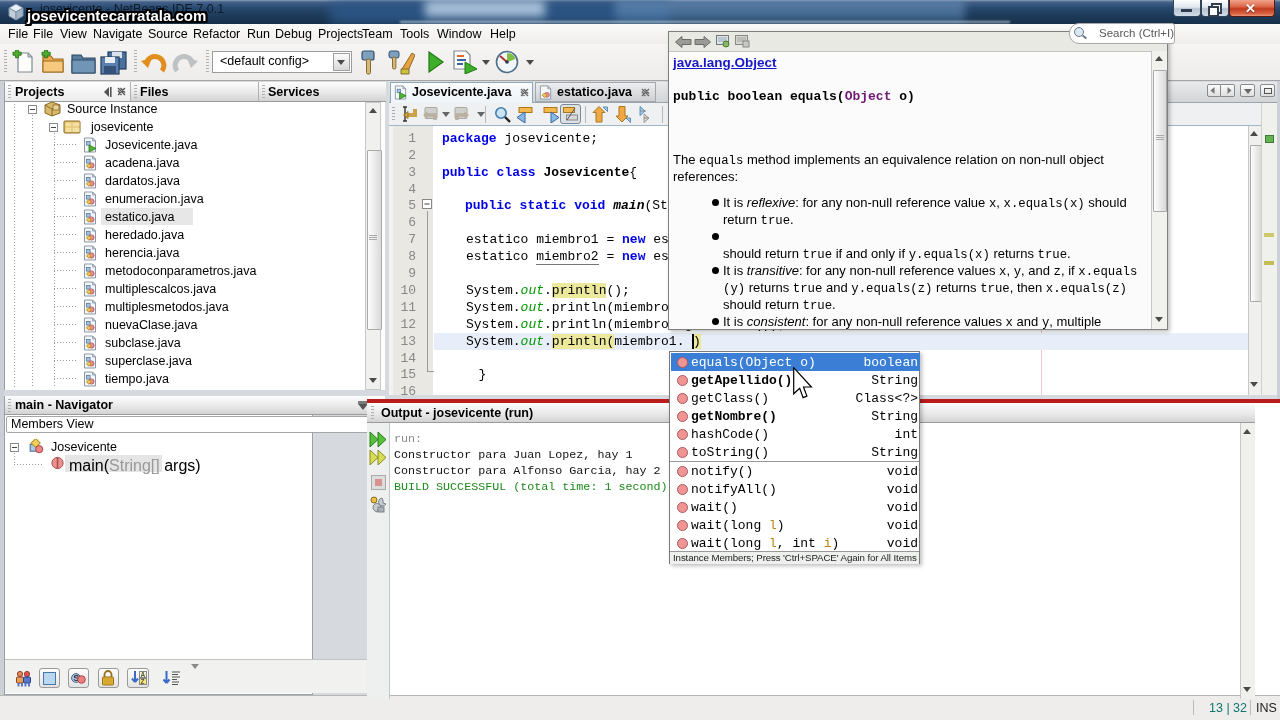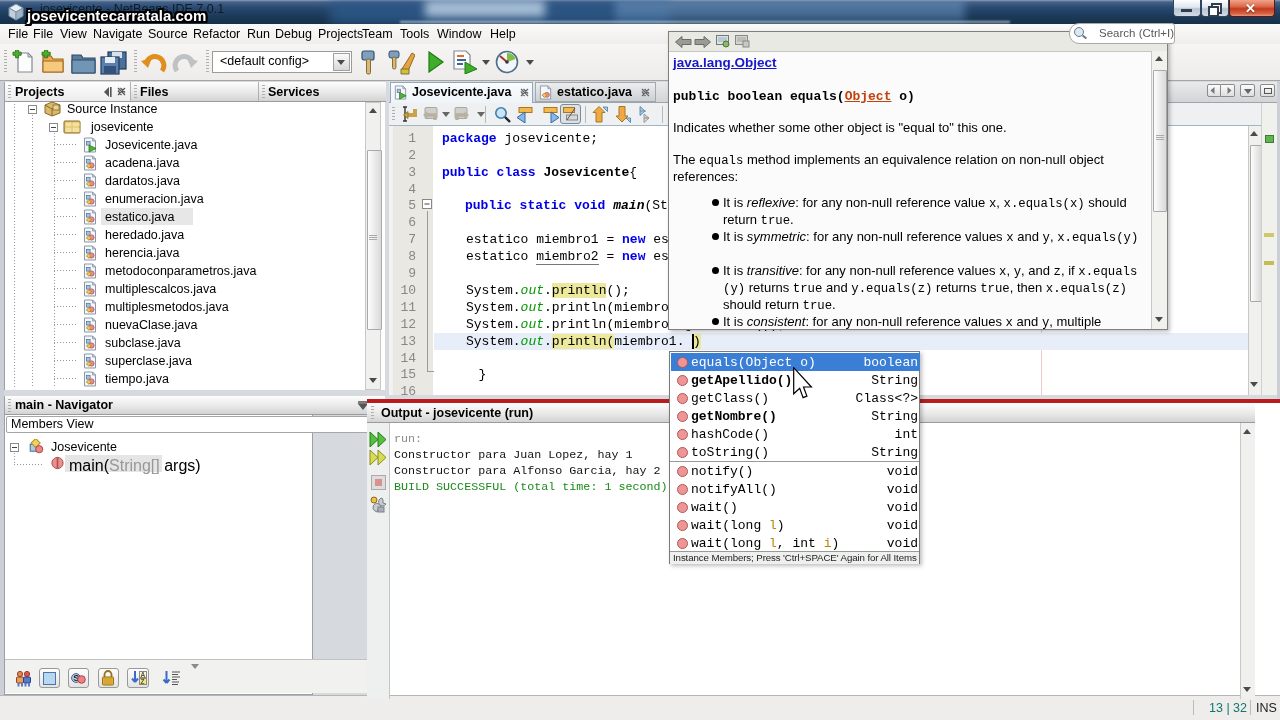--- a/index.html
+++ b/index.html
@@ -591,7 +591,7 @@
         <rect x="8" y="6" width="6" height="6" fill="#c8c8c4" stroke="#888"></rect>
       </svg>
 <div class="a b" style="left:4px;top:23px;font-size:13.5px;color:#1818c8;text-decoration:underline;">java.lang.Object</div>
-<div class="a mono b" style="left:4px;top:57px;font-size:13px;">public boolean equals(<span style="color:#c2410c;text-decoration:underline;">Object</span> o)</div>
+<div class="a mono b" style="left:4px;top:57px;font-size:13px;">public boolean equals(<span style="color:#701a75;">Object</span> o)</div>
 <div class="a" style="left:4px;top:88px;font-size:13px;">Indicates whether some other object is "equal to" this one.</div>
 <div class="a" style="left:4px;top:120px;font-size:13px;">The <span class="mono" style="font-size:12.3px">equals</span> method implements an equivalence relation on non-null object</div>
 <div class="a" style="left:4px;top:137px;font-size:13px;">references:</div>

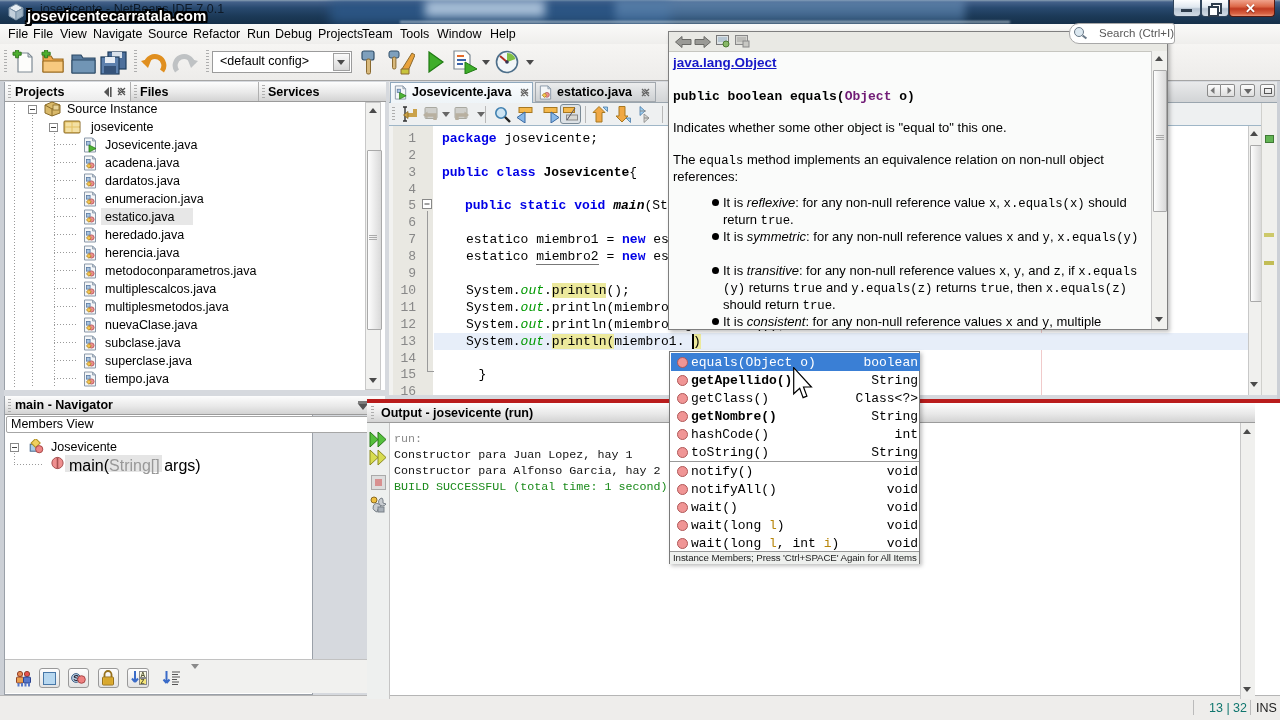--- a/index.html
+++ b/index.html
@@ -592,7 +592,6 @@
       </svg>
 <div class="a b" style="left:4px;top:23px;font-size:13.5px;color:#1818c8;text-decoration:underline;">java.lang.Object</div>
 <div class="a mono b" style="left:4px;top:57px;font-size:13px;">public boolean equals(<span style="color:#701a75;">Object</span> o)</div>
-<div class="a" style="left:4px;top:88px;font-size:13px;">Indicates whether some other object is "equal to" this one.</div>
 <div class="a" style="left:4px;top:120px;font-size:13px;">The <span class="mono" style="font-size:12.3px">equals</span> method implements an equivalence relation on non-null object</div>
 <div class="a" style="left:4px;top:137px;font-size:13px;">references:</div>
 <div class="a" style="left:43px;top:167.0px;width:7px;height:7px;border-radius:50%;background:#000;"></div>

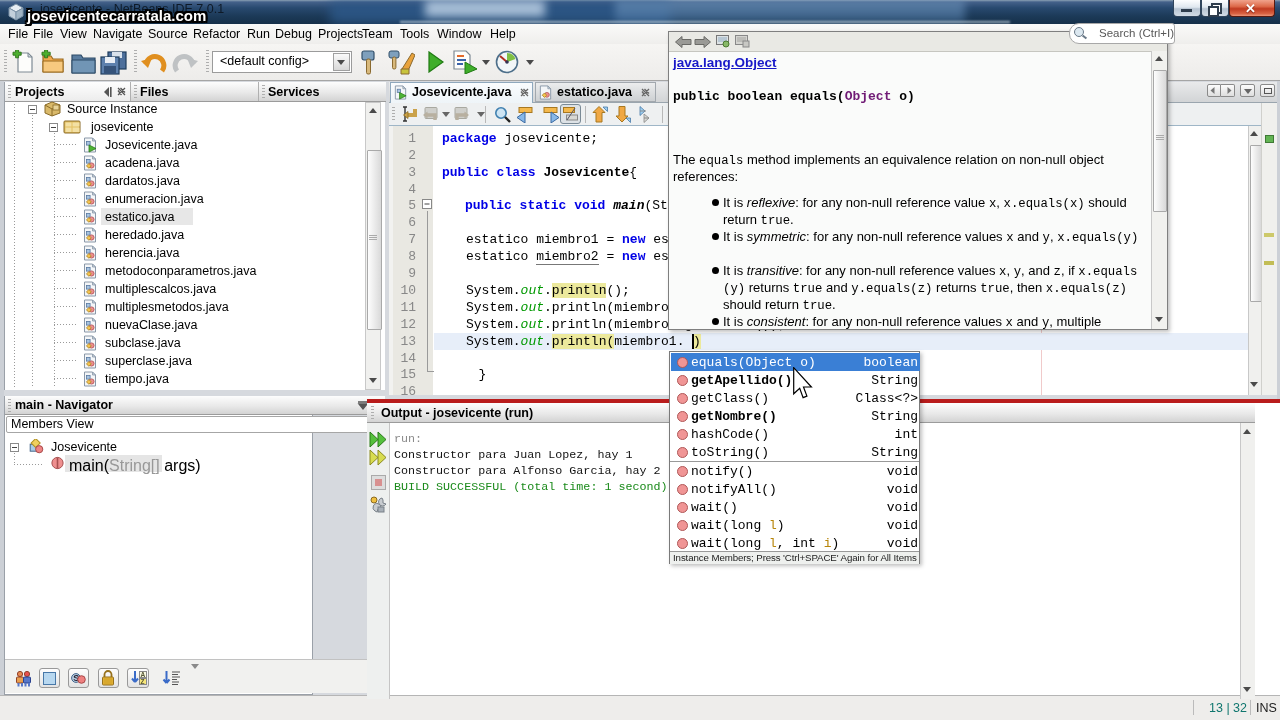--- a/index.html
+++ b/index.html
@@ -598,7 +598,6 @@
 <div class="a" style="left:54px;top:162.5px;font-size:13px;white-space:pre;">It is <span class="i">reflexive</span>: for any non-null reference value <span class="mono" style="font-size:12.3px">x</span>, <span class="mono" style="font-size:12.3px">x.equals(x)</span> should</div>
 <div class="a" style="left:54px;top:179.5px;font-size:13px;white-space:pre;">return <span class="mono" style="font-size:12.3px">true</span>.</div>
 <div class="a" style="left:43px;top:201.0px;width:7px;height:7px;border-radius:50%;background:#000;"></div>
-<div class="a" style="left:54px;top:196.5px;font-size:13px;white-space:pre;">It is <span class="i">symmetric</span>: for any non-null reference values <span class="mono" style="font-size:12.3px">x</span> and <span class="mono" style="font-size:12.3px">y</span>, <span class="mono" style="font-size:12.3px">x.equals(y)</span></div>
 <div class="a" style="left:43px;top:235.0px;width:7px;height:7px;border-radius:50%;background:#000;"></div>
 <div class="a" style="left:54px;top:230.5px;font-size:13px;white-space:pre;">It is <span class="i">transitive</span>: for any non-null reference values <span class="mono" style="font-size:12.3px">x</span>, <span class="mono" style="font-size:12.3px">y</span>, and <span class="mono" style="font-size:12.3px">z</span>, if <span class="mono" style="font-size:12.3px">x.equals</span></div>
 <div class="a" style="left:54px;top:247.5px;font-size:13px;white-space:pre;"><span class="mono" style="font-size:12.3px">(y)</span> returns <span class="mono" style="font-size:12.3px">true</span> and <span class="mono" style="font-size:12.3px">y.equals(z)</span> returns <span class="mono" style="font-size:12.3px">true</span>, then <span class="mono" style="font-size:12.3px">x.equals(z)</span></div>

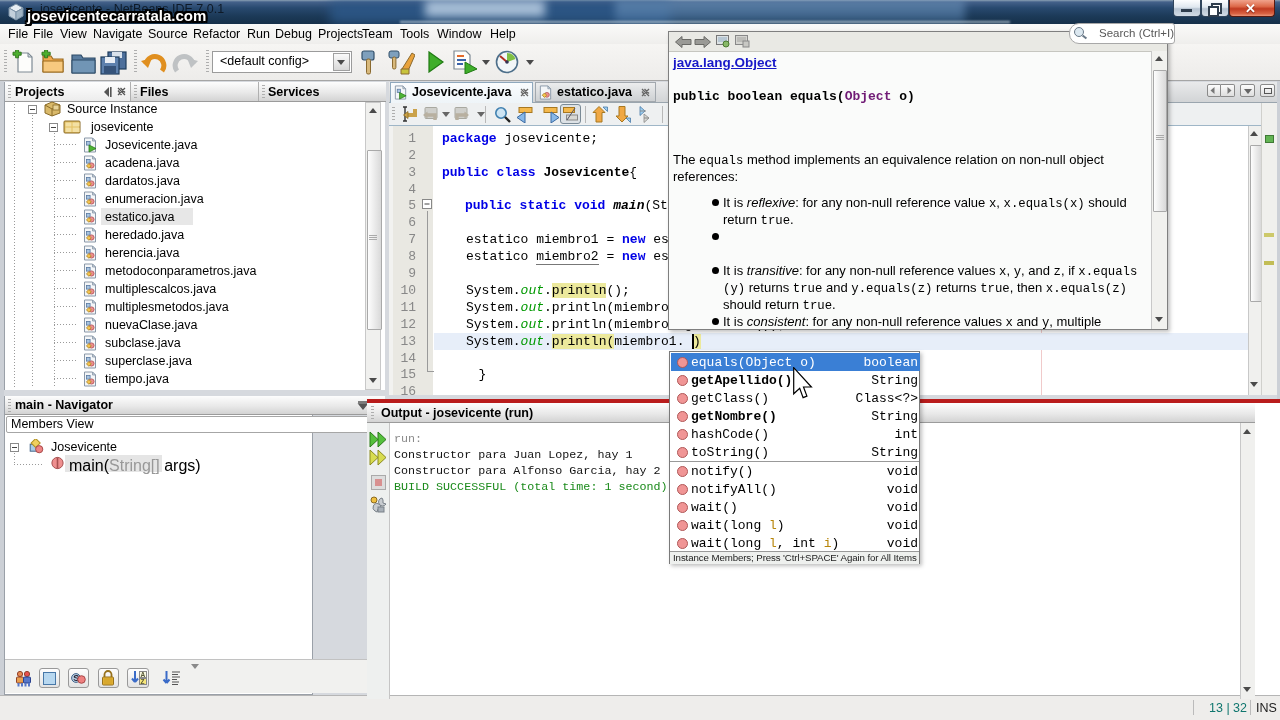--- a/index.html
+++ b/index.html
@@ -598,6 +598,7 @@
 <div class="a" style="left:54px;top:162.5px;font-size:13px;white-space:pre;">It is <span class="i">reflexive</span>: for any non-null reference value <span class="mono" style="font-size:12.3px">x</span>, <span class="mono" style="font-size:12.3px">x.equals(x)</span> should</div>
 <div class="a" style="left:54px;top:179.5px;font-size:13px;white-space:pre;">return <span class="mono" style="font-size:12.3px">true</span>.</div>
 <div class="a" style="left:43px;top:201.0px;width:7px;height:7px;border-radius:50%;background:#000;"></div>
+<div class="a" style="left:54px;top:213.5px;font-size:13px;white-space:pre;">should return <span class="mono" style="font-size:12.3px">true</span> if and only if <span class="mono" style="font-size:12.3px">y.equals(x)</span> returns <span class="mono" style="font-size:12.3px">true</span>.</div>
 <div class="a" style="left:43px;top:235.0px;width:7px;height:7px;border-radius:50%;background:#000;"></div>
 <div class="a" style="left:54px;top:230.5px;font-size:13px;white-space:pre;">It is <span class="i">transitive</span>: for any non-null reference values <span class="mono" style="font-size:12.3px">x</span>, <span class="mono" style="font-size:12.3px">y</span>, and <span class="mono" style="font-size:12.3px">z</span>, if <span class="mono" style="font-size:12.3px">x.equals</span></div>
 <div class="a" style="left:54px;top:247.5px;font-size:13px;white-space:pre;"><span class="mono" style="font-size:12.3px">(y)</span> returns <span class="mono" style="font-size:12.3px">true</span> and <span class="mono" style="font-size:12.3px">y.equals(z)</span> returns <span class="mono" style="font-size:12.3px">true</span>, then <span class="mono" style="font-size:12.3px">x.equals(z)</span></div>

